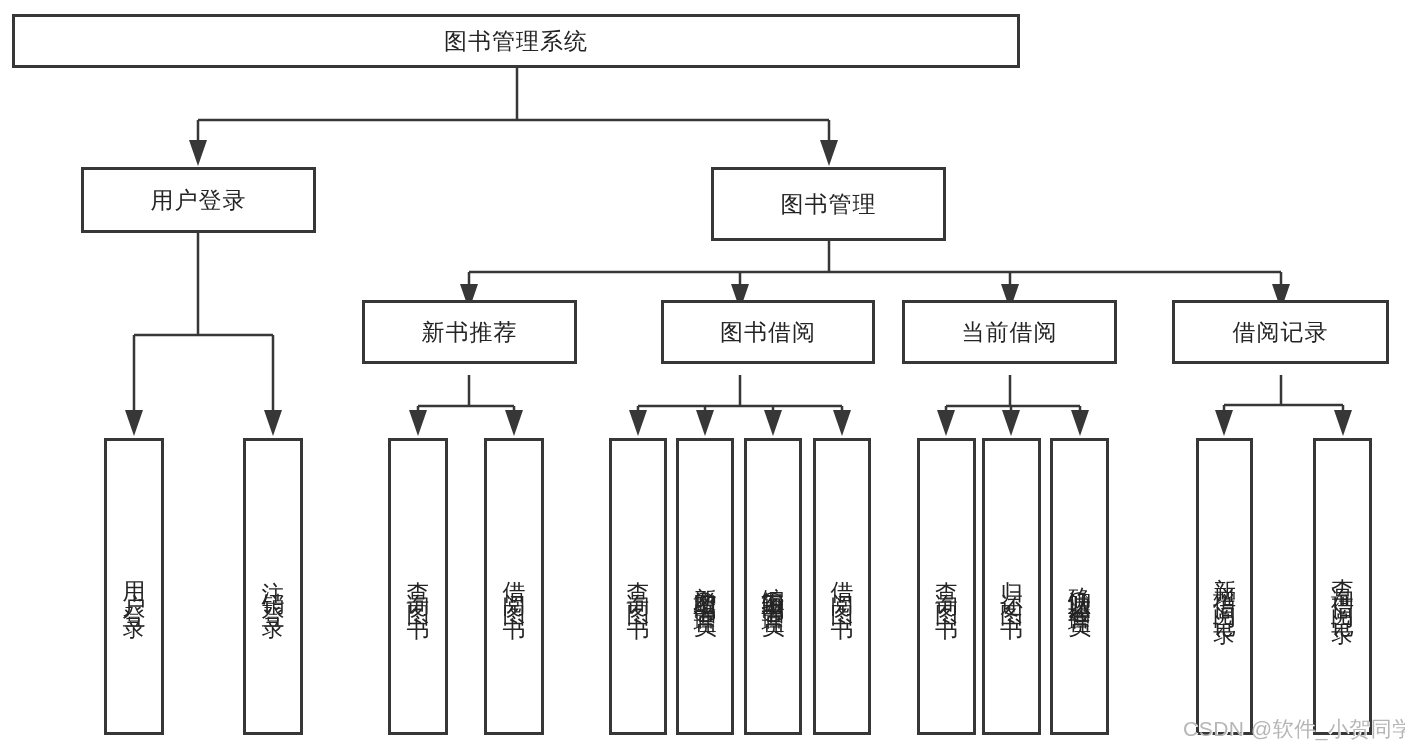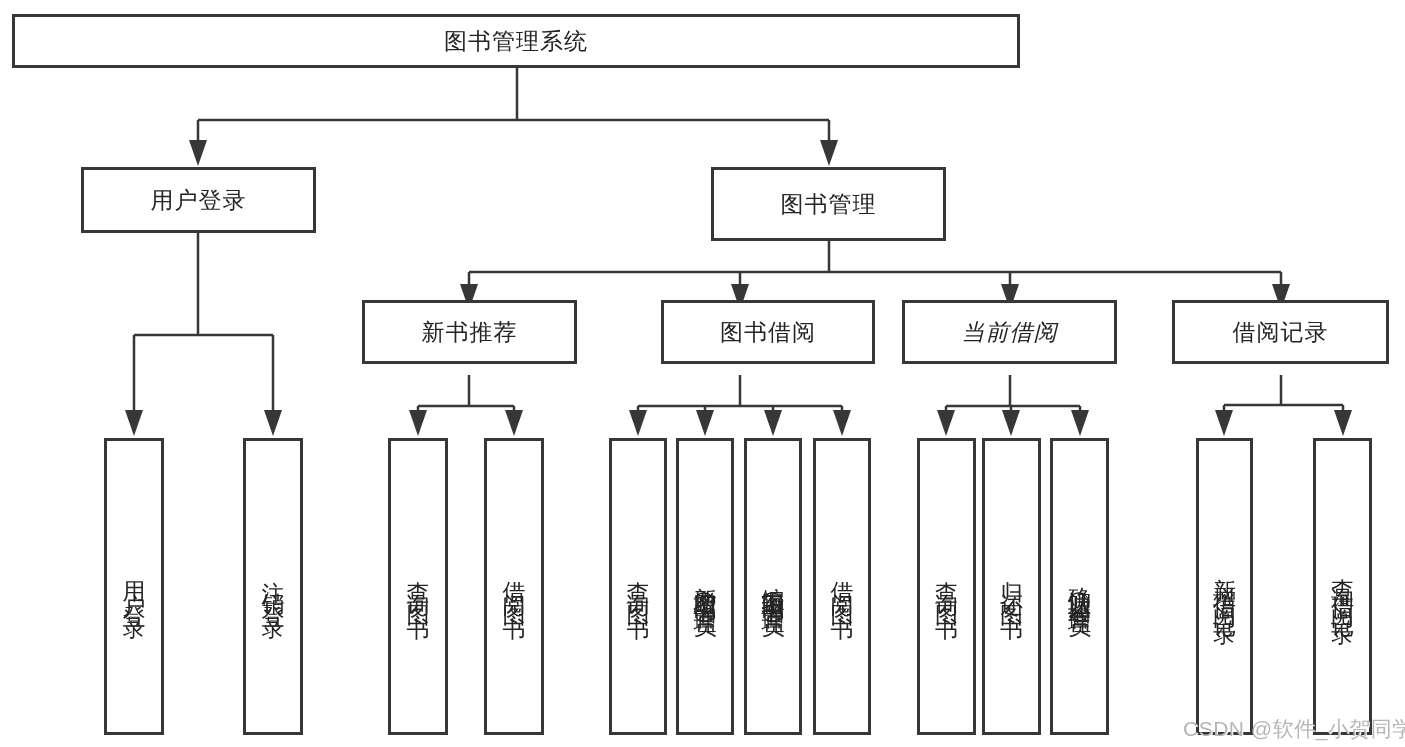--- a/index.html
+++ b/index.html
@@ -35,7 +35,7 @@
   .lv3    {top:300px;  height:64px;}
   .lv3-a  {left:362px;  width:215px;}
   .lv3-b  {left:633px;  width:214px;margin-left:28px;}
-  .lv3-c  {left:902px;  width:215px;font-style:italic;}
+  .lv3-c  {left:902px;  width:215px;}
   .lv3-d  {left:1172px; width:217px;}
   
   .leaf{top:438px;height:297px;}

